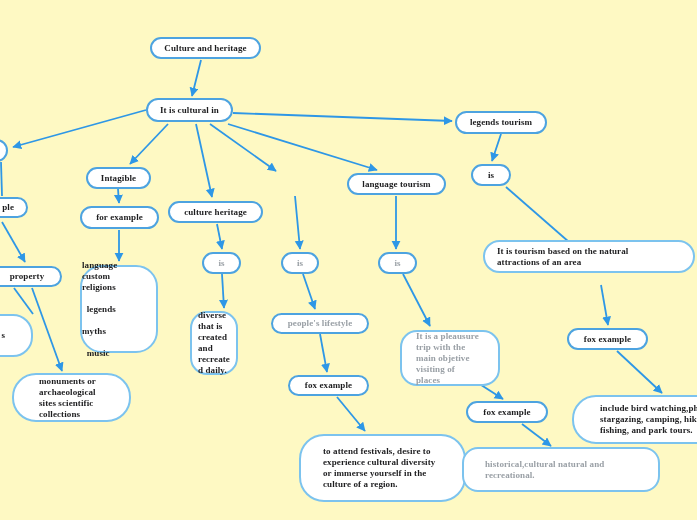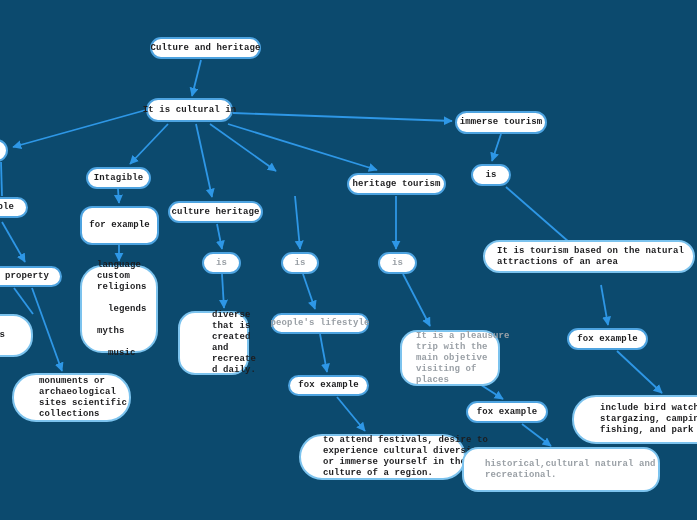--- a/index.html
+++ b/index.html
@@ -4,8 +4,8 @@
 <style>
   html,body{margin:0;padding:0;background:#e9e9e9;}
   #canvas{
-    position:relative;width:697px;height:520px;background:#0c4a6e;
-    overflow:hidden;font-family:Liberation Mono, monospace;
+    position:relative;width:697px;height:520px;background:#fef9c3;
+    overflow:hidden;font-family:Liberation Serif, serif;
   }
   #edge-layer{position:absolute;left:0;top:0;width:697px;height:520px;}
   .node{

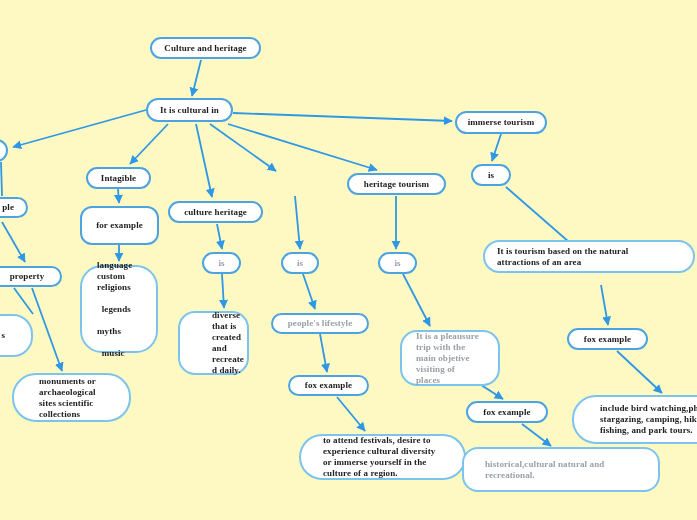--- a/index.html
+++ b/index.html
@@ -73,7 +73,7 @@
     </div>
 
   <div class="node pill" style="left:455px;top:111px;width:92px;height:23px">
-      <span class="txt">immerse tourism</span>
+      <span class="txt">legends tourism</span>
     </div>
 
   <div class="node pill" style="left:-40px;top:139px;width:48px;height:23px">

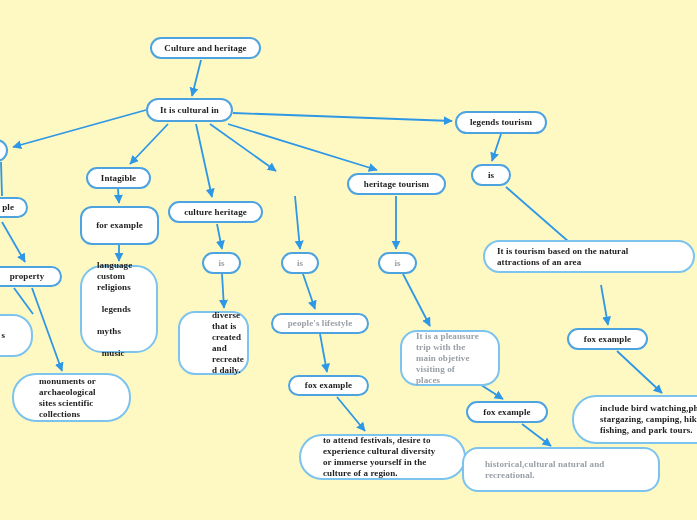--- a/index.html
+++ b/index.html
@@ -86,7 +86,7 @@
 
 
   <div class="node pill" style="left:347px;top:173px;width:99px;height:22px">
-      <span class="txt">heritage tourism</span>
+      <span class="txt">language tourism</span>
     </div>
 
   <div class="node pill" style="left:471px;top:164px;width:40px;height:22px">

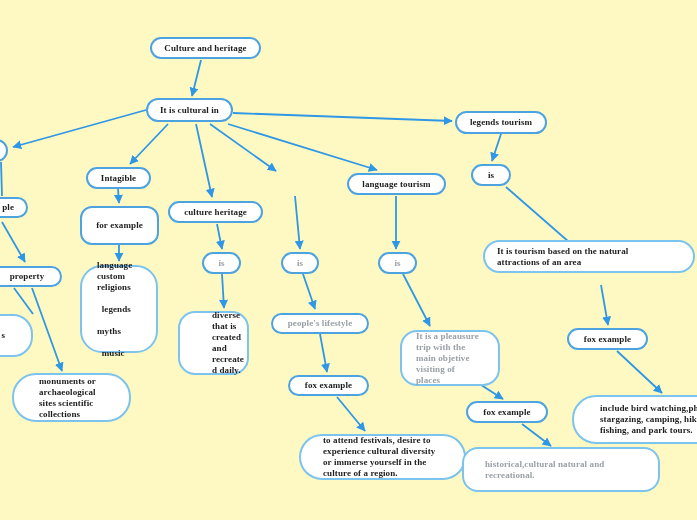--- a/index.html
+++ b/index.html
@@ -97,7 +97,7 @@
       <span class="txt">ple</span>
     </div>
 
-  <div class="node pill" style="left:80px;top:206px;width:79px;height:39px">
+  <div class="node pill" style="left:80px;top:206px;width:79px;height:23px">
       <span class="txt">for example</span>
     </div>
 

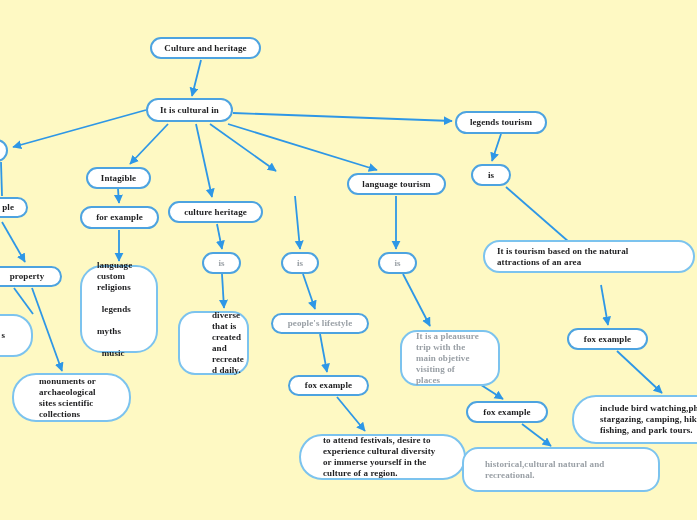--- a/index.html
+++ b/index.html
@@ -142,7 +142,7 @@
 attractions of an area</span>
     </div>
 
-  <div class="node box" style="left:80px;top:265px;width:78px;height:88px;border-radius:22px;padding-left:15px">
+  <div class="node box" style="left:80px;top:265px;width:78px;height:88px;border-radius:22px;">
       <span class="txt">language
 custom
 religions

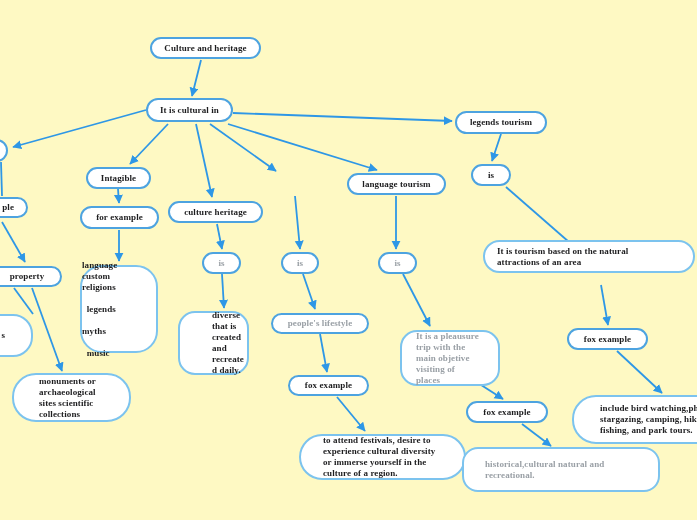--- a/index.html
+++ b/index.html
@@ -158,7 +158,7 @@
       <span class="txt">s</span>
     </div>
 
-  <div class="node box" style="left:178px;top:311px;width:71px;height:64px;border-radius:17px;padding-left:32px">
+  <div class="node box" style="left:190px;top:311px;width:48px;height:64px;border-radius:17px;padding-left:6px">
       <span class="txt">diverse
 that is
 created

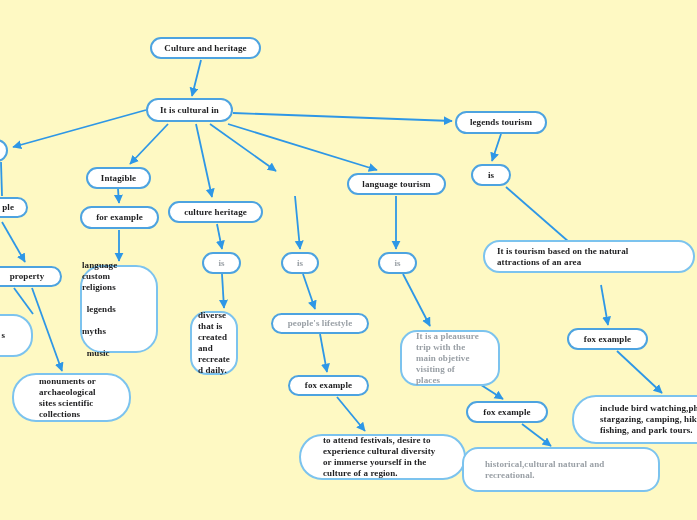--- a/index.html
+++ b/index.html
@@ -188,7 +188,7 @@
 fishing, and park tours.</span>
     </div>
 
-  <div class="node box" style="left:299px;top:434px;width:167px;height:46px;border-radius:25px;padding-left:22px">
+  <div class="node box" style="left:299px;top:434px;width:167px;height:68px;border-radius:25px;padding-left:22px">
       <span class="txt">to attend festivals, desire to
 experience cultural diversity
 or immerse yourself in the

